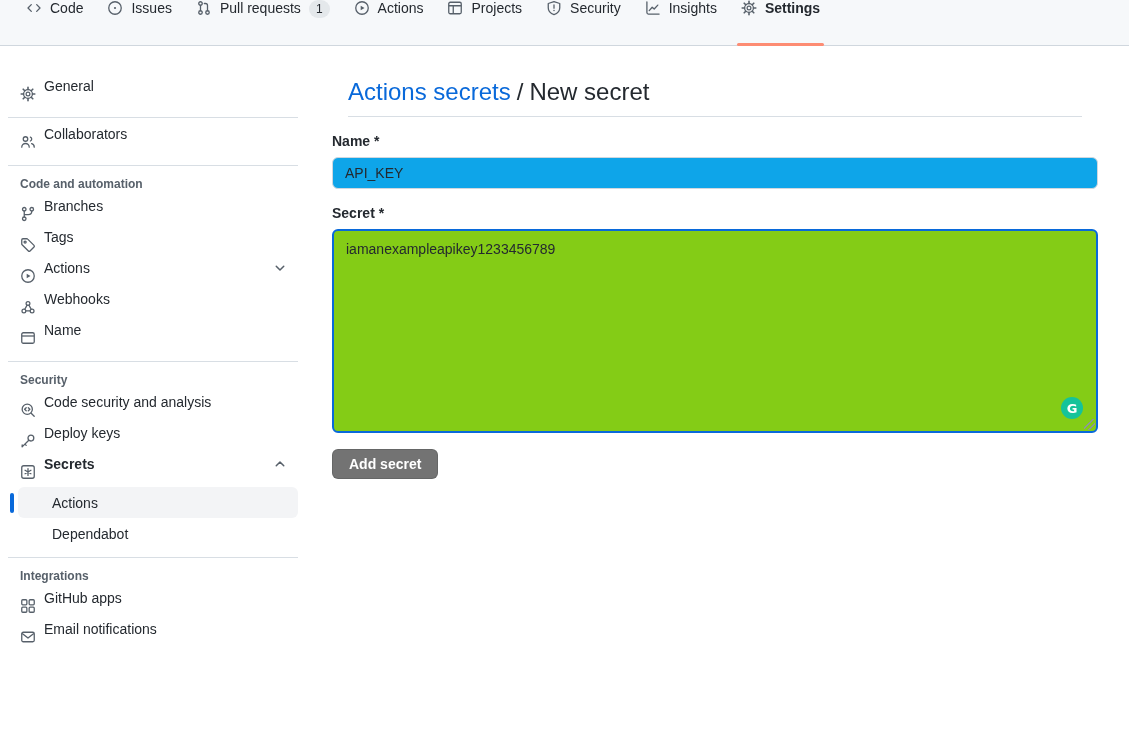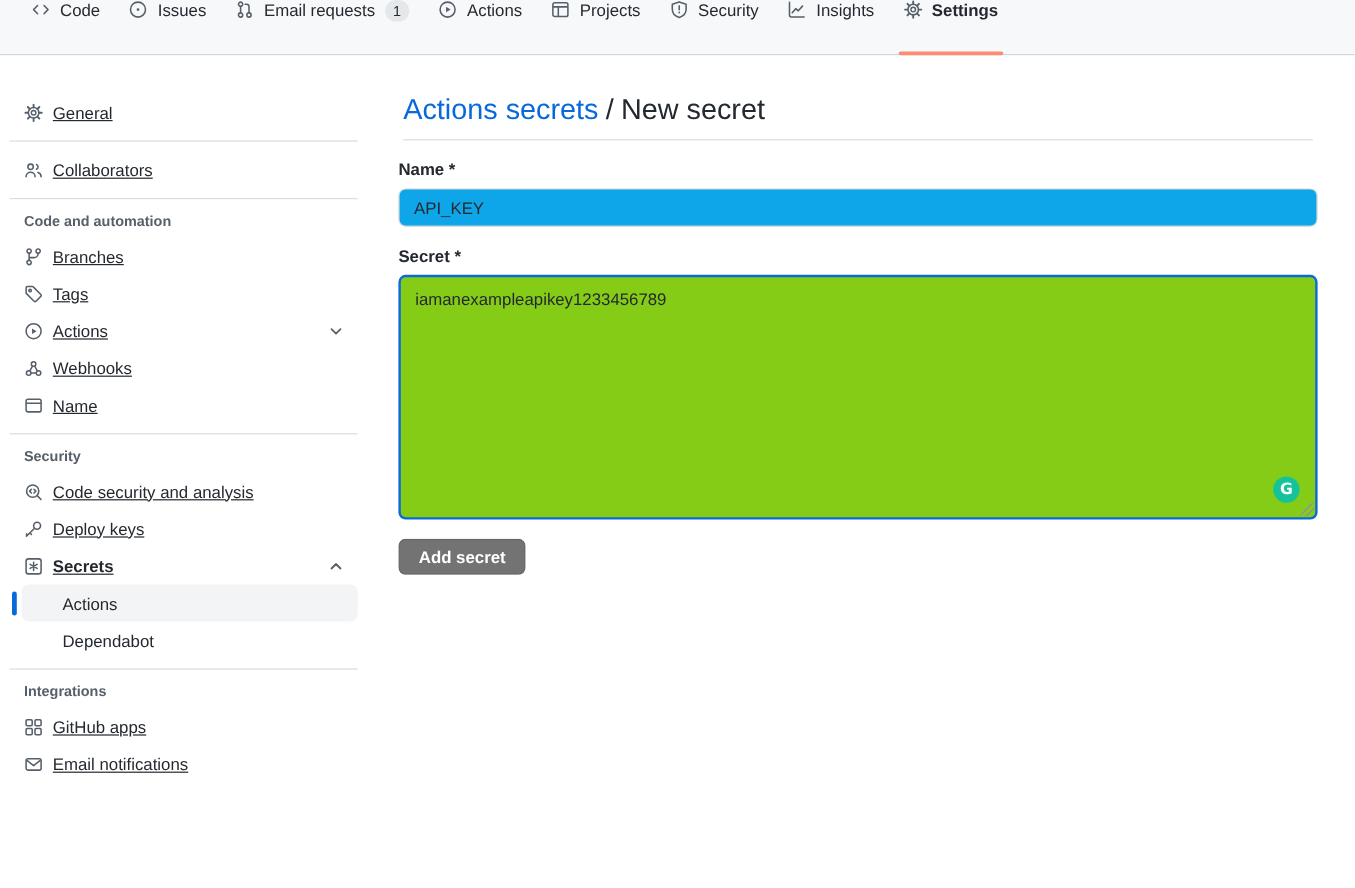--- a/index.html
+++ b/index.html
@@ -223,7 +223,7 @@
           <use href="#sym-pr"></use>
         </svg>
       </span>
-    <span>Email requests</span>
+    <span>Pull requests</span>
     <span class="nav-badge">1</span>
   </div>
   <div class="nav-item">

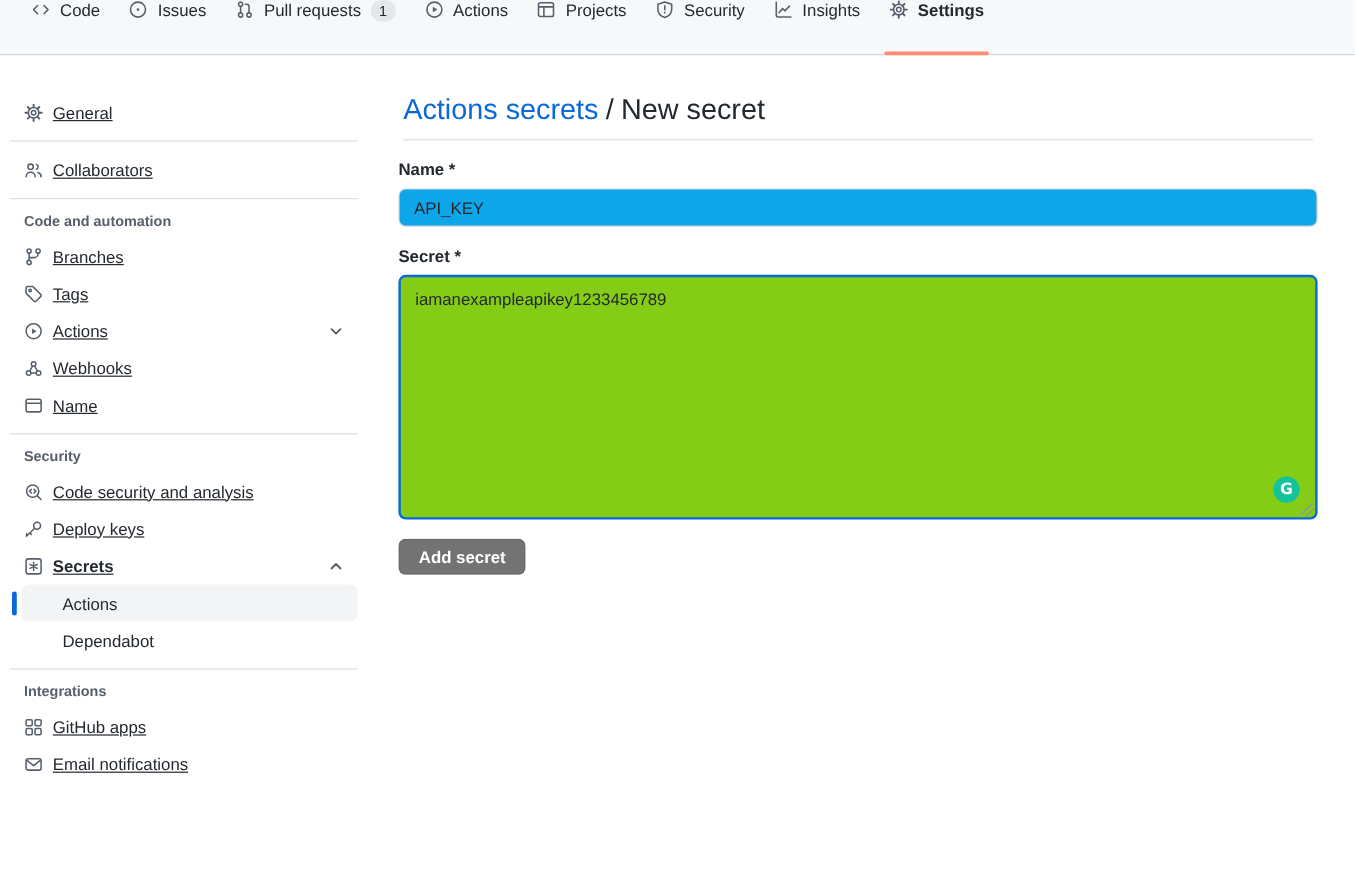--- a/index.html
+++ b/index.html
@@ -35,9 +35,9 @@
   
   .sidebar { position:absolute; top:78px; left:8px; width:290px; }
   .side-item {
-    position:relative; display:flex; align-items:center; gap:8px;
+    position:relative; display:flex; gap:8px;
     height:31px; padding:0 10px 0 12px; border-radius:6px;
-    color:#24292f; cursor:pointer;text-decoration:underline;
+    color:#24292f; cursor:pointer;
   }
   .side-item .sicon { color:#57606a; display:flex; align-items:center; }
   .side-item .chev { margin-left:auto; color:#57606a; display:flex; }

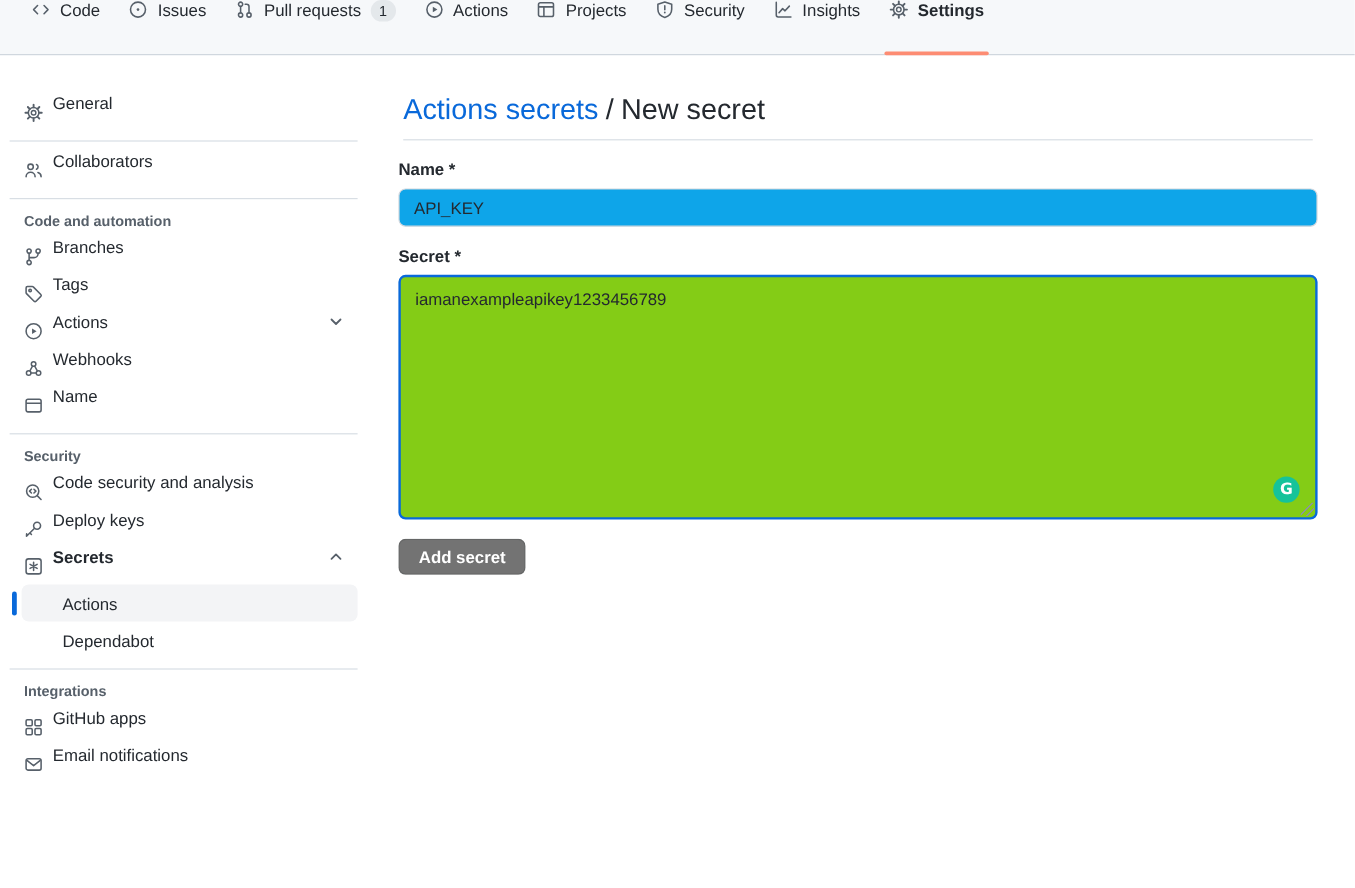--- a/index.html
+++ b/index.html
@@ -61,7 +61,7 @@
   
   .main { position:absolute; left:332px; top:64px; width:766px; }
   .crumb {
-    font-size:24px; font-weight:400; margin:12px 4px 0; line-height:32px;
+    font-size:24px; font-weight:400; margin:12px 16px 0; line-height:32px;
     padding-bottom:8px; border-bottom:1px solid #d8dee4;
   }
   .crumb-link { color:#0969da; cursor:pointer; }

